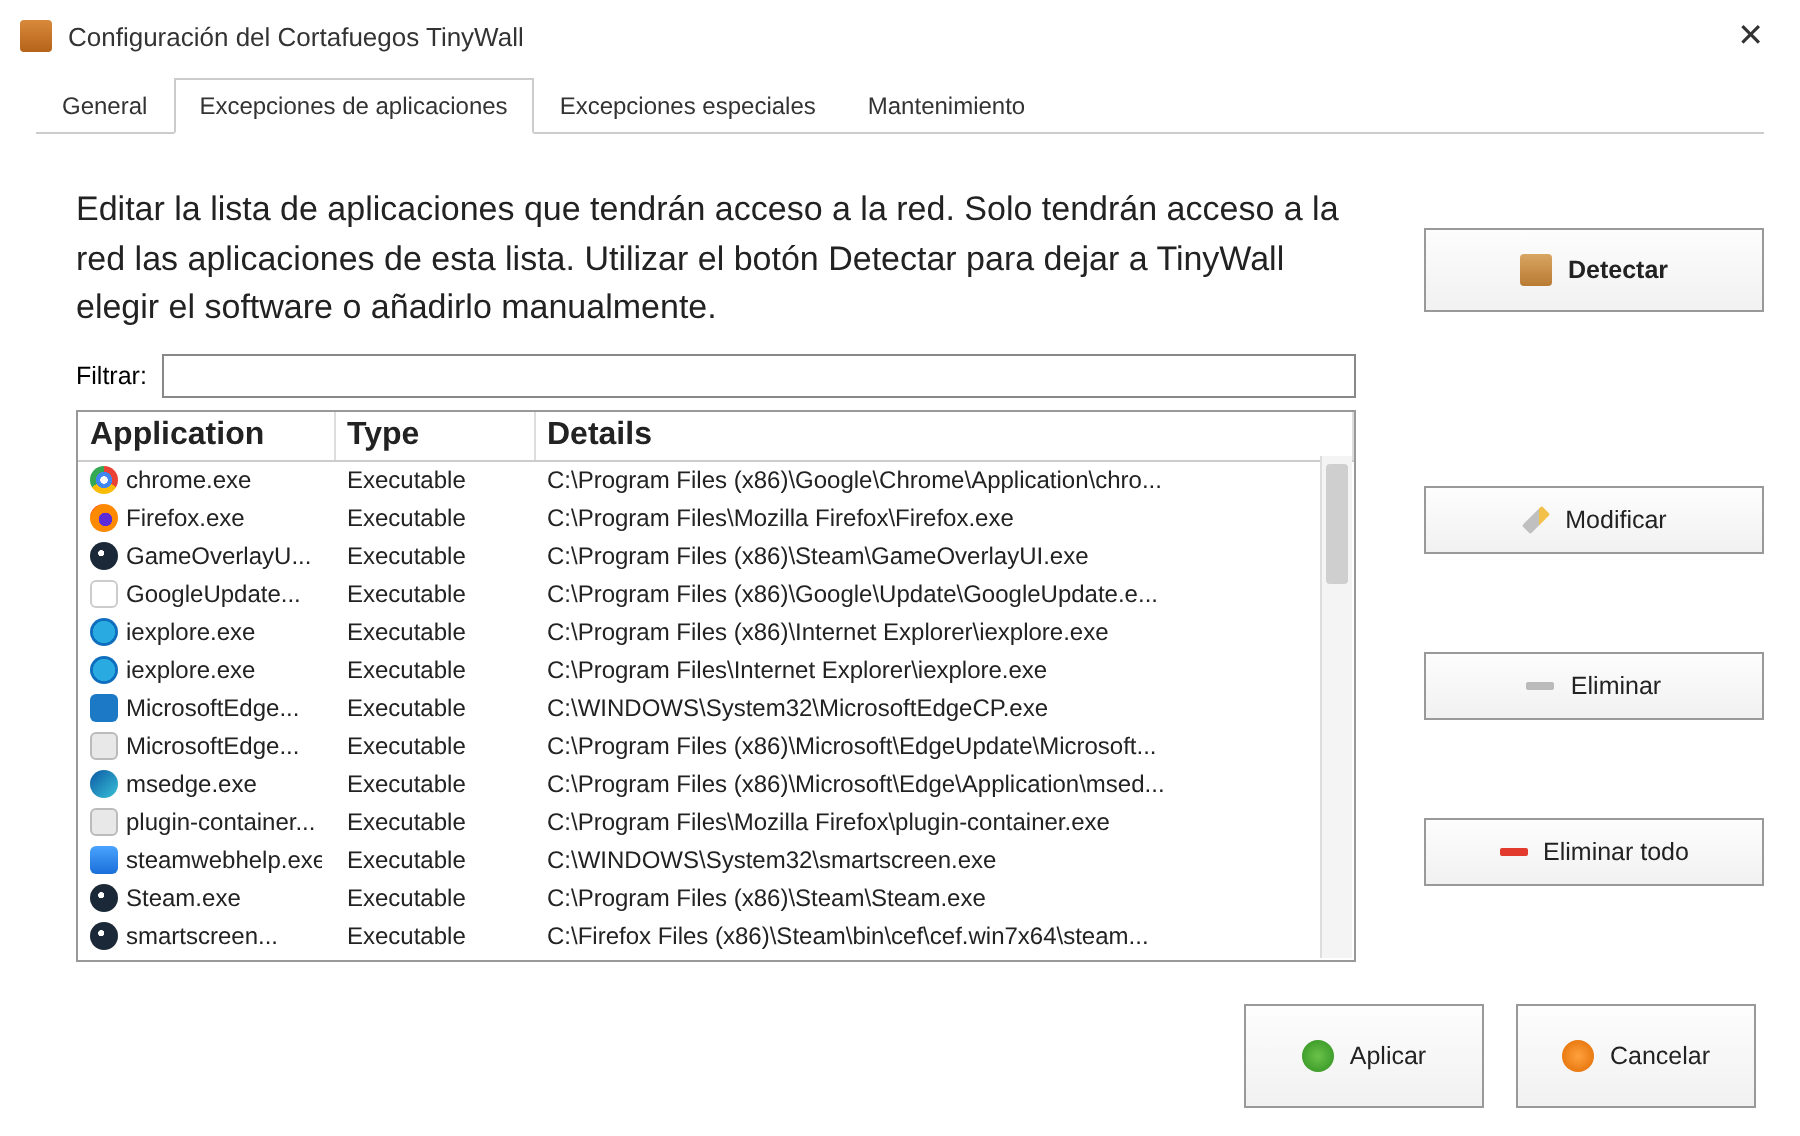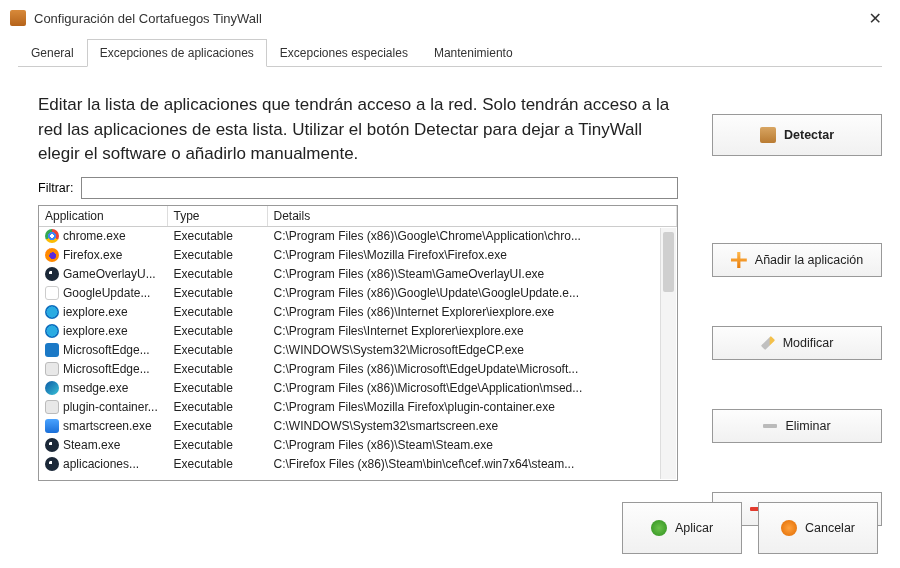--- a/index.html
+++ b/index.html
@@ -86,8 +86,8 @@
 }
 .table th {
   text-align: left;
-  font-weight: normal;
-  font-size: 12px;
+  font-weight: bold;
+  font-size: 16px;
   padding: 3px 6px;
   border-right: 1px solid #ddd;
   border-bottom: 1px solid #ccc;

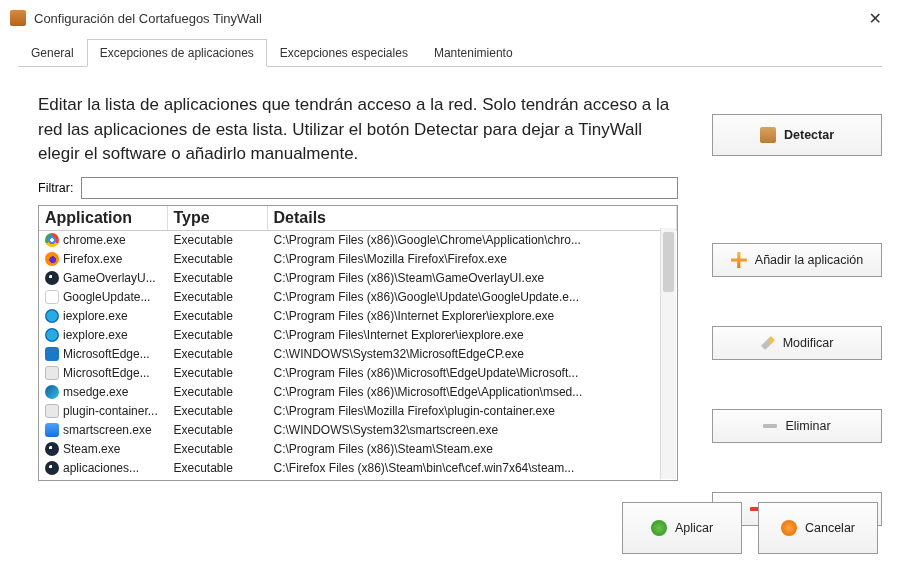--- a/index.html
+++ b/index.html
@@ -338,10 +338,6 @@
     </button>
     <div style="height:24px"></div>
     <button class="btn">
-      <span class="bicon plus"></span>
-      <span>Añadir la aplicación</span>
-    </button>
-    <button class="btn">
       <span class="bicon pencil"></span>
       <span>Modificar</span>
     </button>

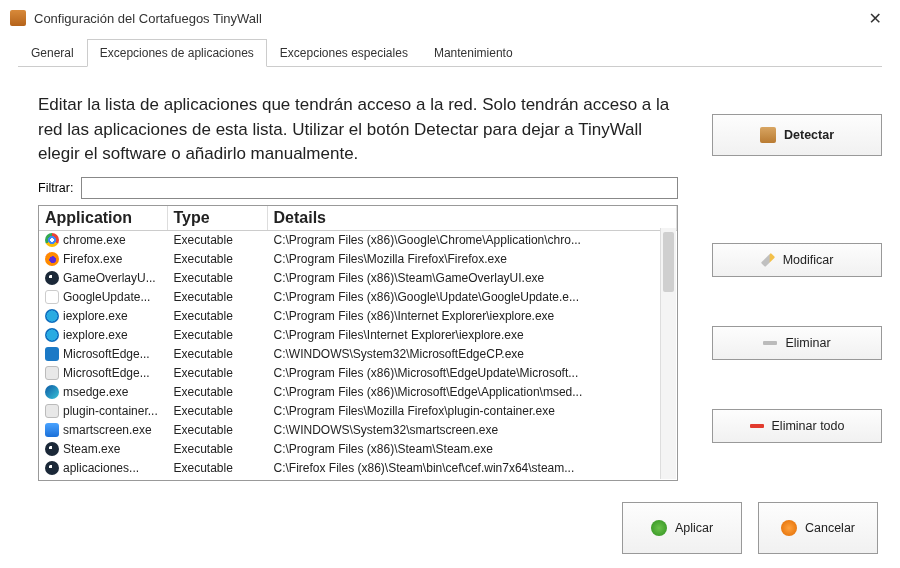--- a/index.html
+++ b/index.html
@@ -297,7 +297,7 @@
               <td>
                 <div class="appcell">
                   <span class="ico shield"></span>
-                  <span>smartscreen.exe</span>
+                  <span>steamwebhelp.exe</span>
                 </div>
               </td>
               <td>Executable</td>

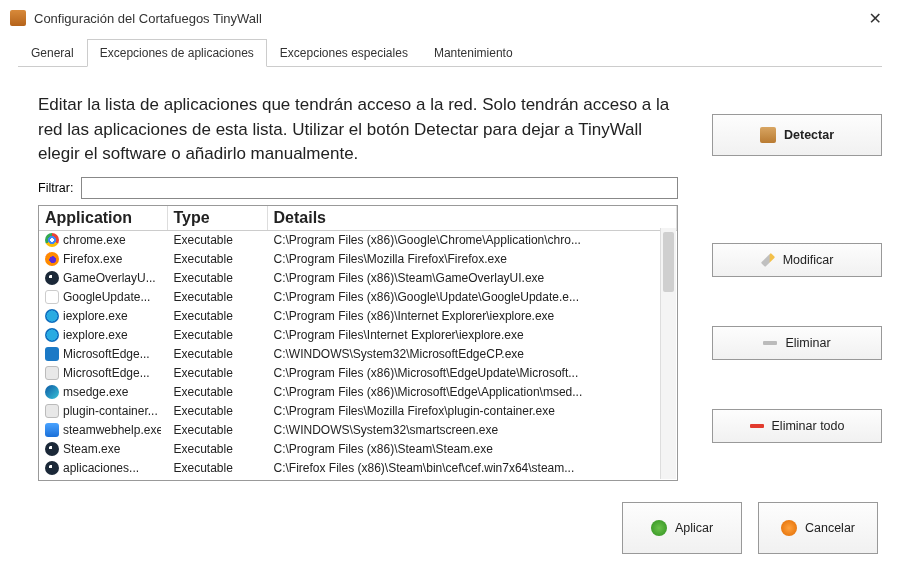--- a/index.html
+++ b/index.html
@@ -317,7 +317,7 @@
               <td>
                 <div class="appcell">
                   <span class="ico steam"></span>
-                  <span>aplicaciones...</span>
+                  <span>smartscreen...</span>
                 </div>
               </td>
               <td>Executable</td>

